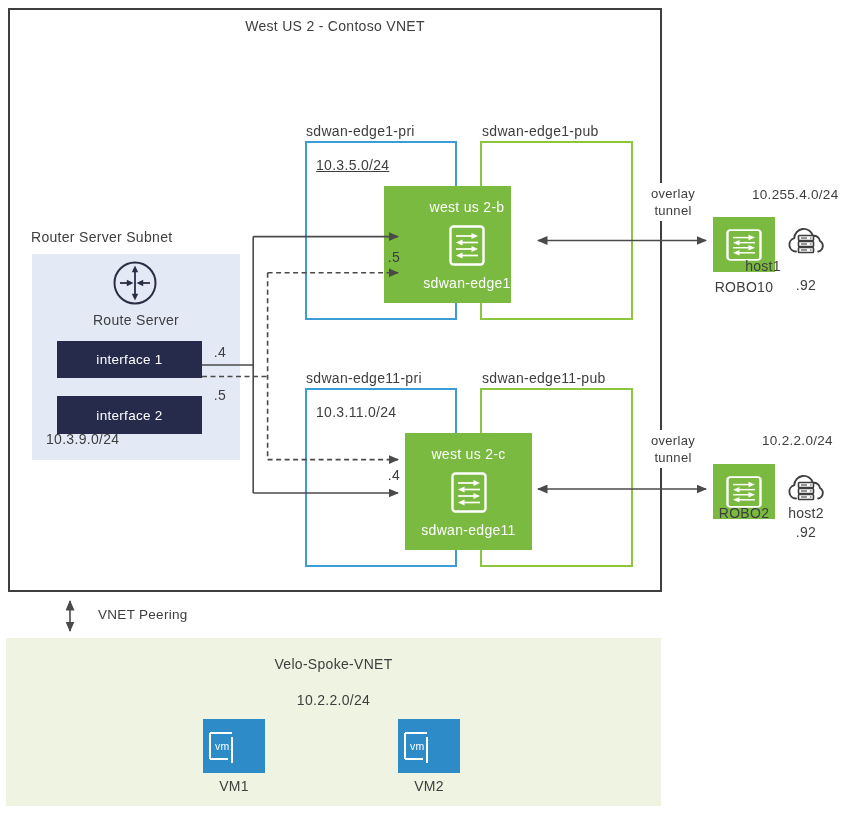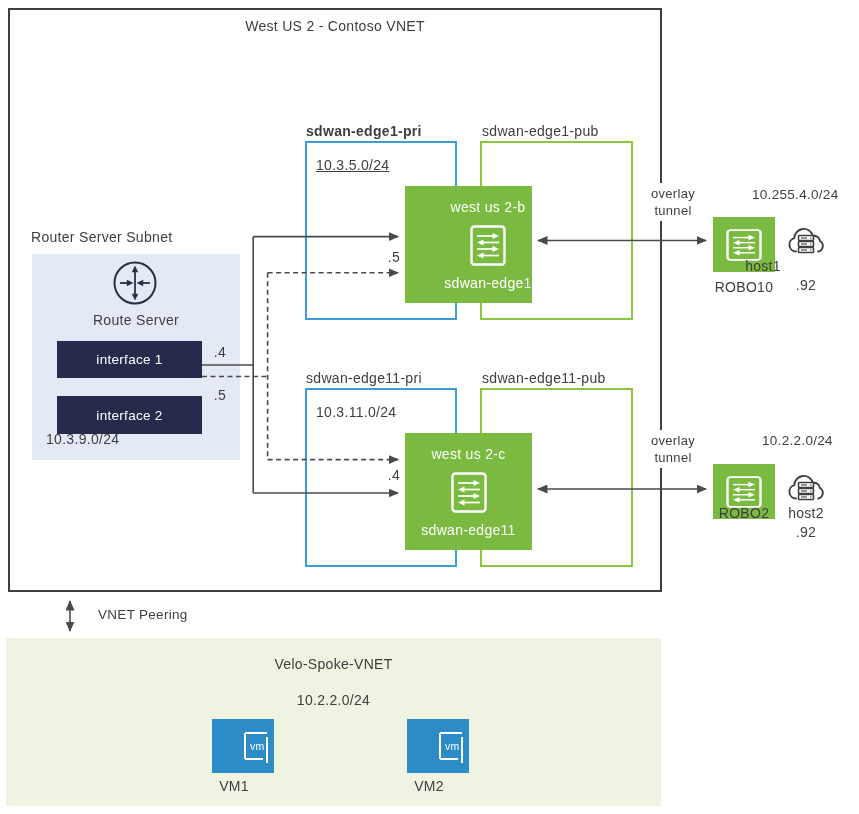--- a/index.html
+++ b/index.html
@@ -59,7 +59,7 @@
   <div class="lbl ctr" style="left:207px;top:387px;width:26px;">.5</div>
   <div class="lbl" style="left:46px;top:431px;">10.3.9.0/24</div>
 
-  <div class="lbl" style="left:306px;top:123px;font-weight:bold;">sdwan-edge1-pri</div>
+  <div class="lbl" style="left:306px;top:123px;">sdwan-edge1-pri</div>
   <div class="pri-box" style="left:305px;top:141px;"></div>
   <div class="lbl" style="left:316px;top:157px;text-decoration:underline;">10.3.5.0/24</div>
   <div class="lbl" style="left:482px;top:123px;">sdwan-edge1-pub</div>

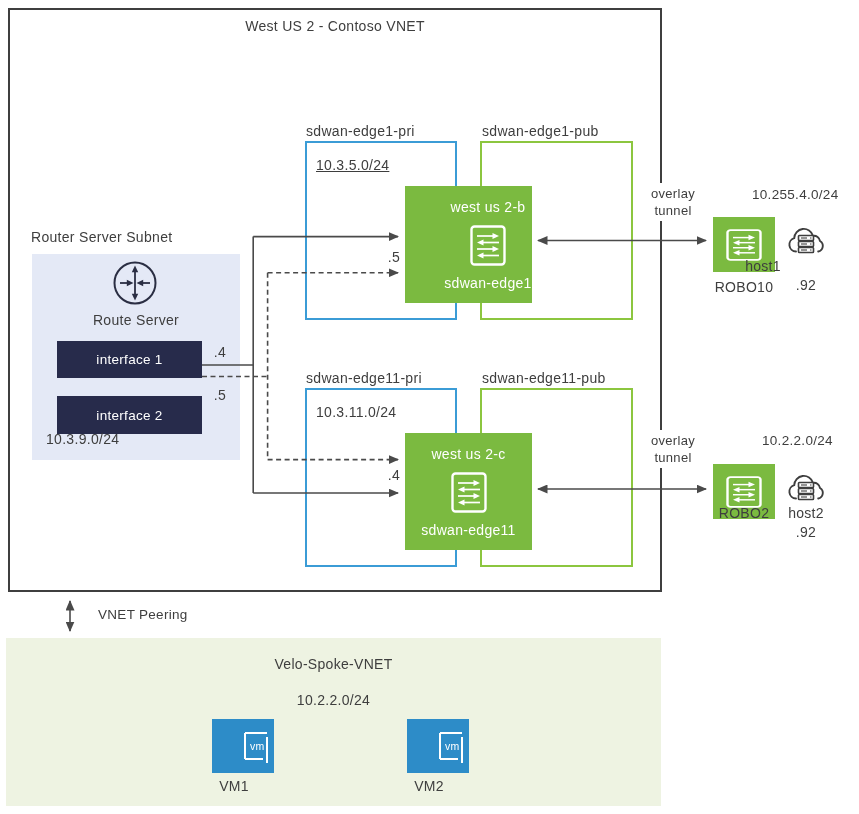--- a/index.html
+++ b/index.html
@@ -65,7 +65,7 @@
   <div class="lbl" style="left:482px;top:123px;">sdwan-edge1-pub</div>
   <div class="pub-box" style="left:480px;top:141px;"></div>
 
-  <div class="edge-box" style="left:405px;top:186px;padding-left:39px;">
+  <div class="edge-box" style="left:384px;top:186px;padding-left:39px;">
     <div>west us 2-b</div>
     <svg width="36" height="41" viewBox="0 0 36 41">
       <rect x="1.5" y="1.5" width="33" height="38" rx="3" fill="none" stroke="#fff" stroke-width="2.4"></rect>

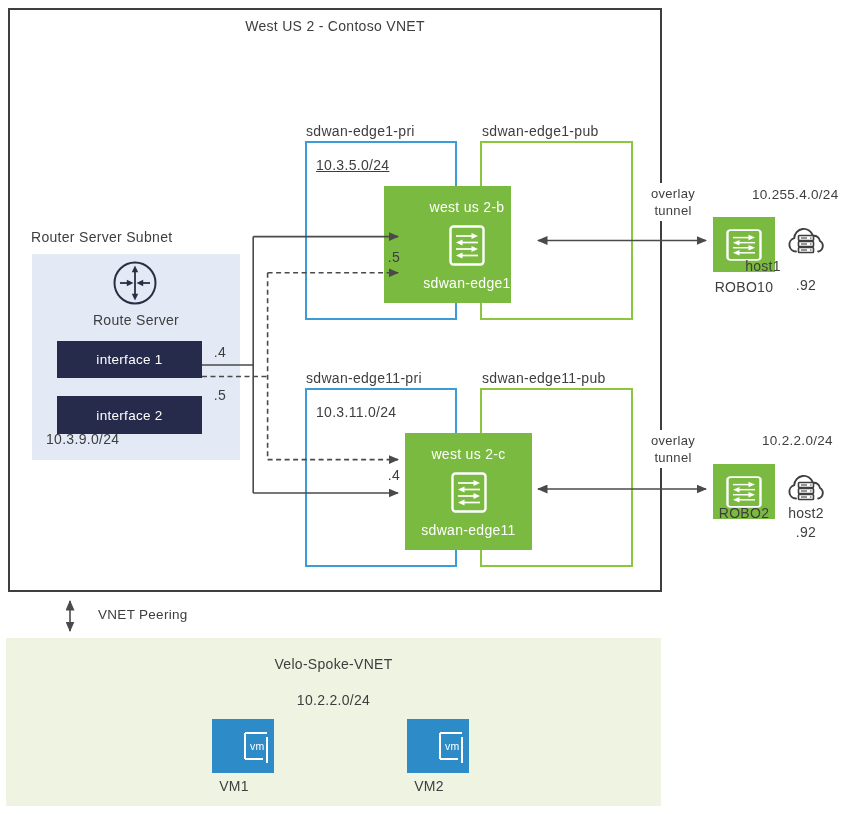--- a/index.html
+++ b/index.html
@@ -22,7 +22,7 @@
   .robo-box{position:absolute;width:62px;height:55px;background:#7BBA40;
     display:flex;align-items:center;justify-content:center;}
   .vm-box{position:absolute;width:62px;height:54px;background:#2D8CC8;
-    display:flex;align-items:center;justify-content:flex-end;margin-left:9px;}
+    display:flex;align-items:center;justify-content:flex-start;}
   .spoke-box{position:absolute;left:6px;top:638px;width:655px;height:168px;background:#EEF3E2;}
   .overlay-lbl{position:absolute;width:60px;background:#fff;text-align:center;
     font-size:13px;line-height:17px;padding:2px 0;}

